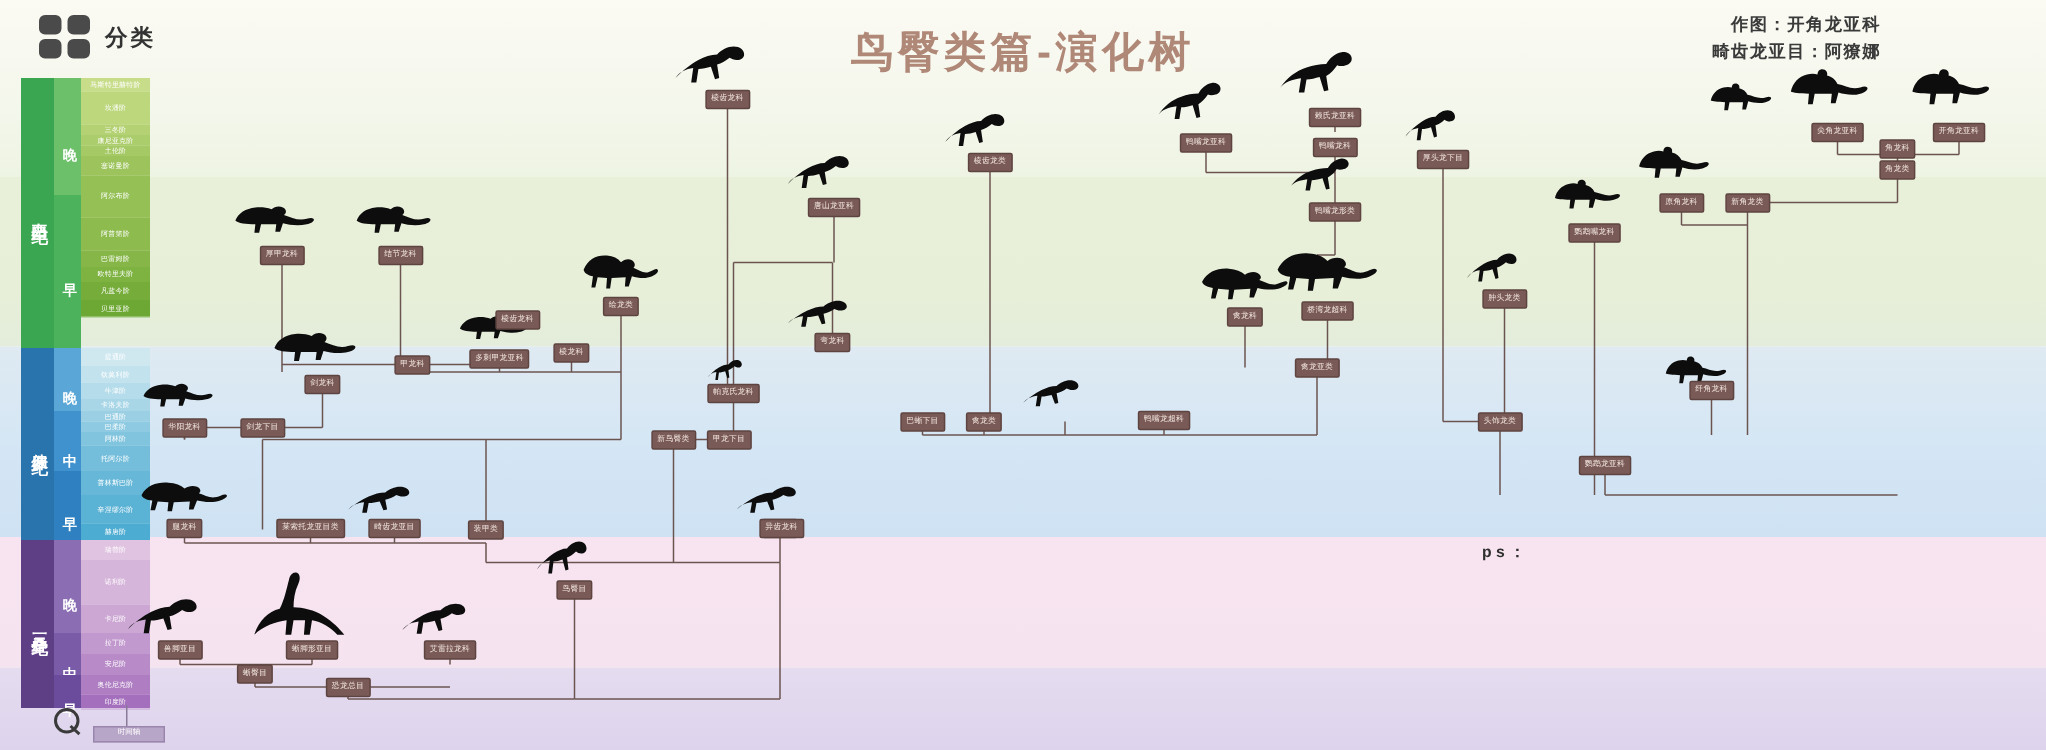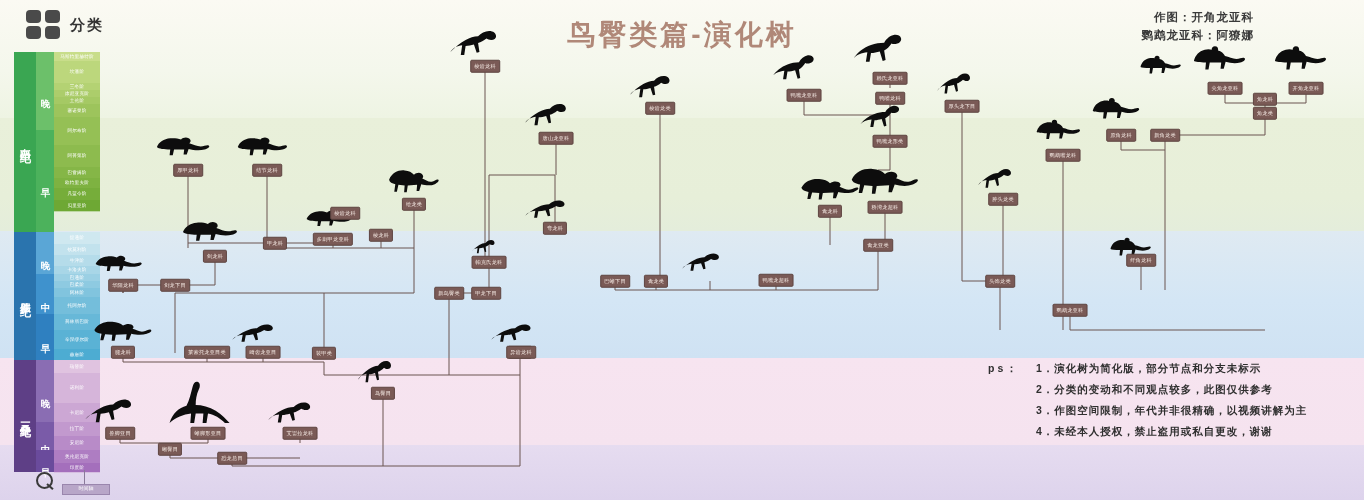--- a/index.html
+++ b/index.html
@@ -91,7 +91,7 @@
 
   <div id="credits">
     <div>作图：开角龙亚科</div>
-    <div>鹦鹉龙亚科：阿獠娜</div>
+    <div>畸齿龙亚目：阿獠娜</div>
   </div>
 
   <div id="timeline">

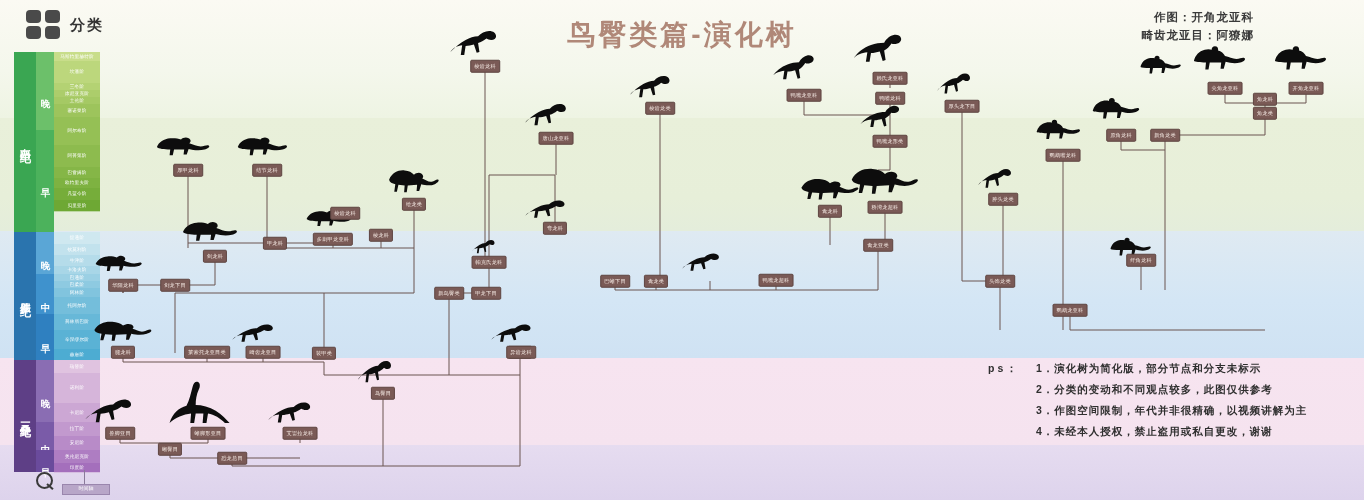--- a/index.html
+++ b/index.html
@@ -441,12 +441,6 @@
 
   <div id="ps">
     <span class="ps-head">ps：</span>
-    <div class="ps-list">
-        <div class="ps-item">1．演化树为简化版，部分节点和分支未标示</div>
-        <div class="ps-item">2．分类的变动和不同观点较多，此图仅供参考</div>
-        <div class="ps-item">3．作图空间限制，年代并非很精确，以视频讲解为主</div>
-        <div class="ps-item">4．未经本人授权，禁止盗用或私自更改，谢谢</div>
-      </div>
   </div>
 
 </div>

